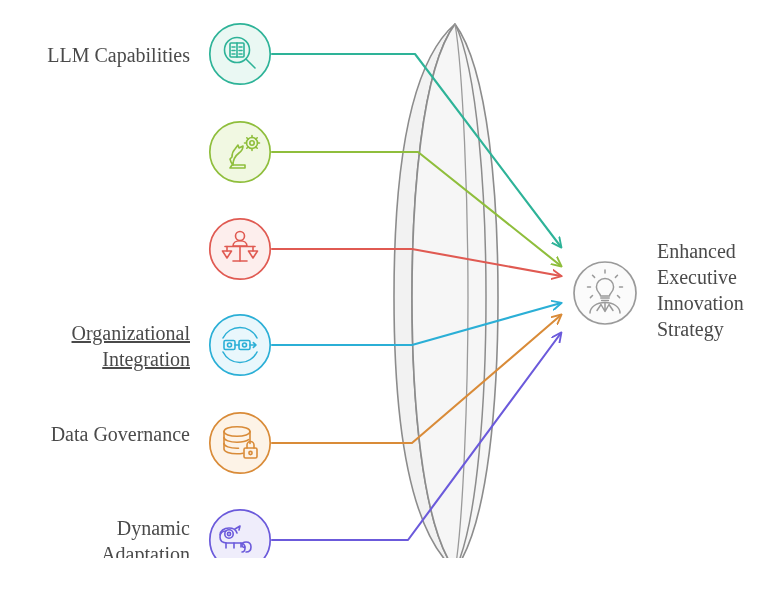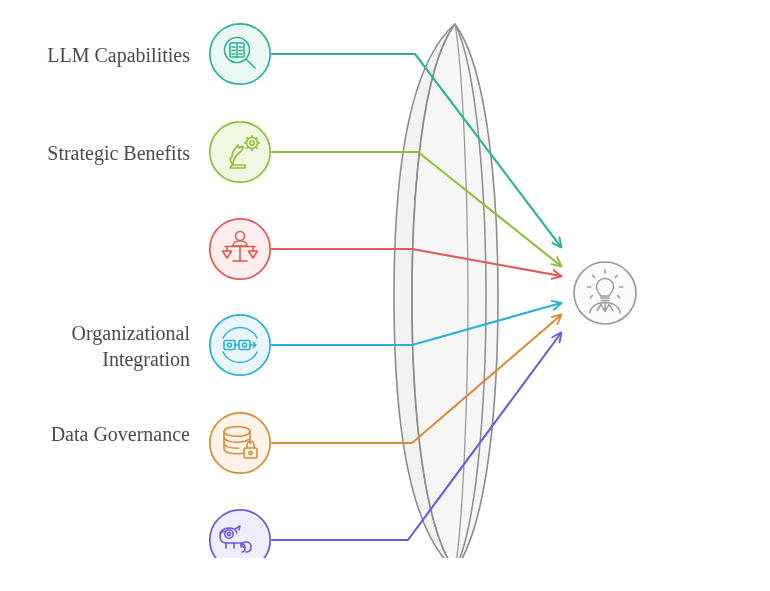--- a/index.html
+++ b/index.html
@@ -212,7 +212,6 @@
   </div>
 
   <div class="node-label" style="left:10px; top:42px; width:180px;">LLM Capabilities</div>
-  <div class="node-label" style="left:10px; top:140px; width:180px;">Strategic Benefits</div>
   <div class="node-label" style="left:10px; top:320px; width:180px;">Organizational
 Integration</div>
   <div class="node-label" style="left:10px; top:421px; width:180px;">Data Governance</div>

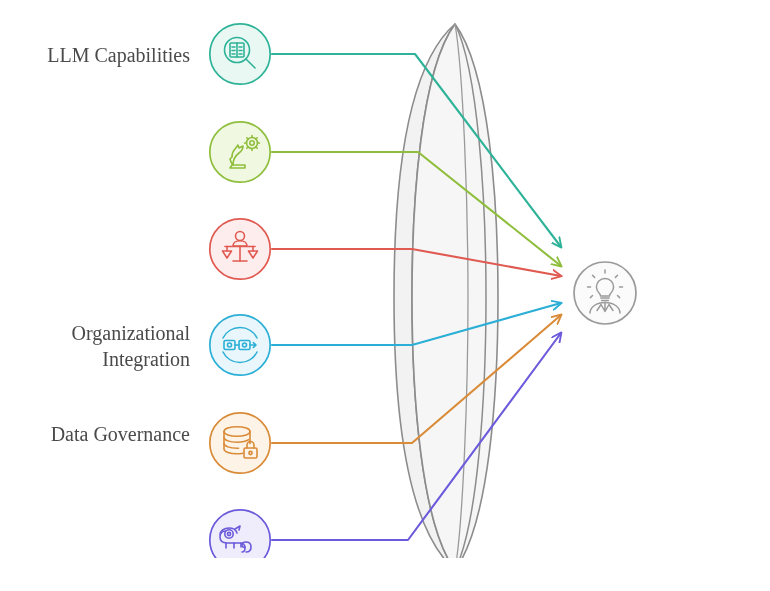--- a/index.html
+++ b/index.html
@@ -216,6 +216,10 @@
 Integration</div>
   <div class="node-label" style="left:10px; top:421px; width:180px;">Data Governance</div>
 
+  <div class="target-label">Enhanced
+Executive
+Innovation
+Strategy</div>
 
 </div>
 

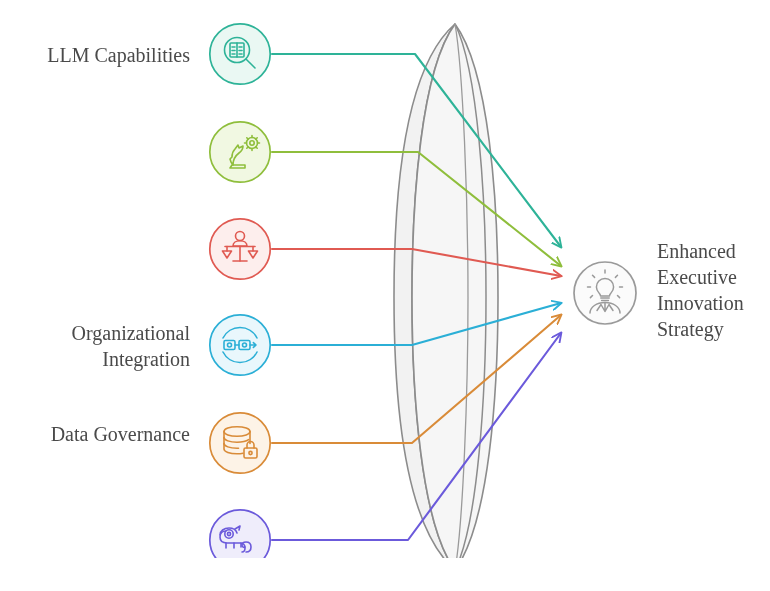--- a/index.html
+++ b/index.html
@@ -212,7 +212,7 @@
   </div>
 
   <div class="node-label" style="left:10px; top:42px; width:180px;">LLM Capabilities</div>
-  <div class="node-label" style="left:10px; top:320px; width:180px;">Organizational
+  <div class="node-label" style="left:10px; top:320px; width:180px;text-decoration:underline;">Organizational
 Integration</div>
   <div class="node-label" style="left:10px; top:421px; width:180px;">Data Governance</div>
 

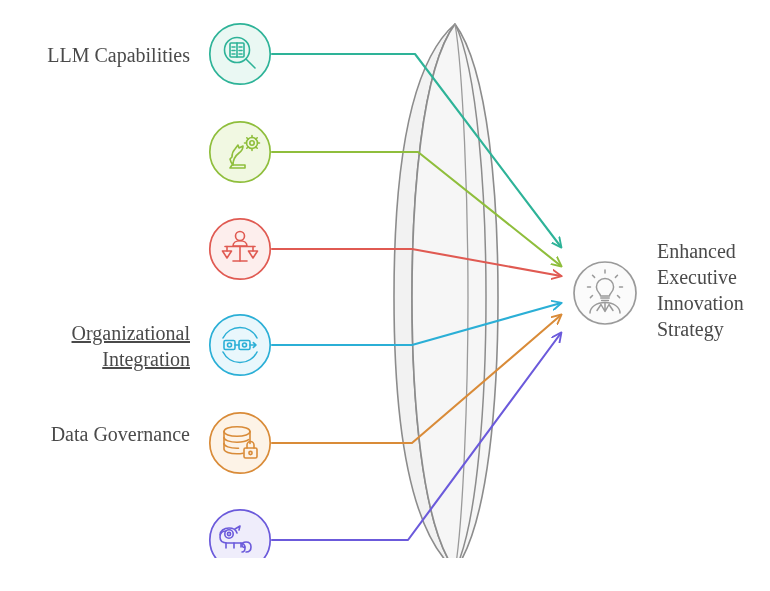--- a/index.html
+++ b/index.html
@@ -215,6 +215,8 @@
   <div class="node-label" style="left:10px; top:320px; width:180px;text-decoration:underline;">Organizational
 Integration</div>
   <div class="node-label" style="left:10px; top:421px; width:180px;">Data Governance</div>
+  <div class="node-label" style="left:10px; top:515px; width:180px;">Dynamic
+Adaptation</div>
 
   <div class="target-label">Enhanced
 Executive

